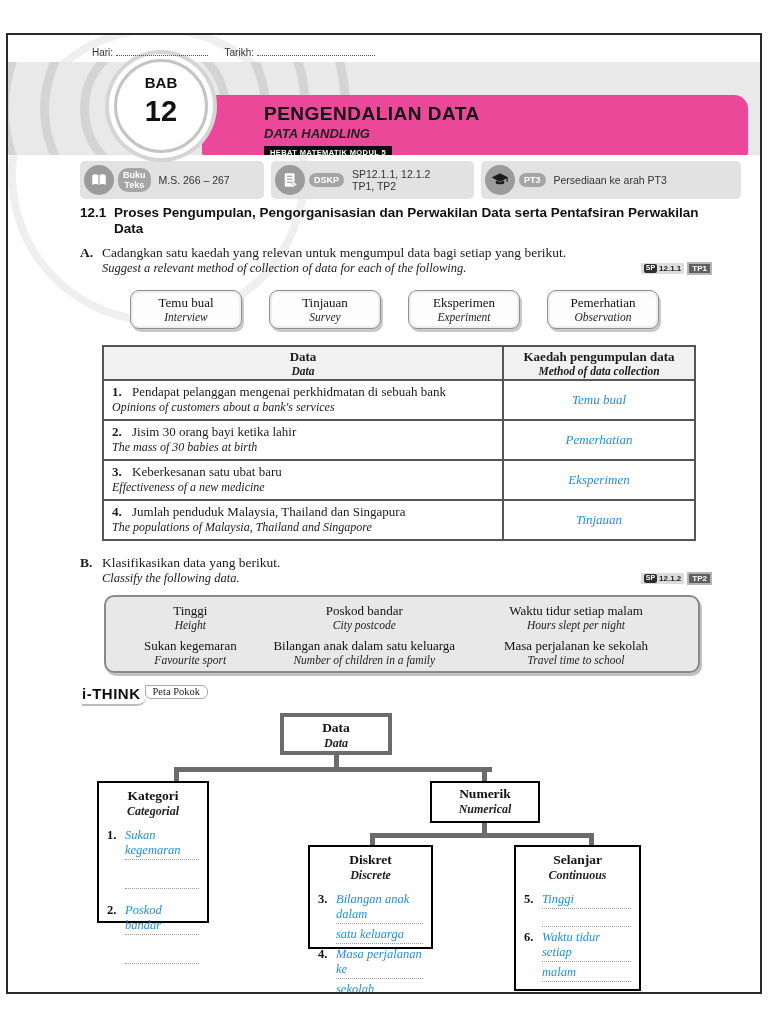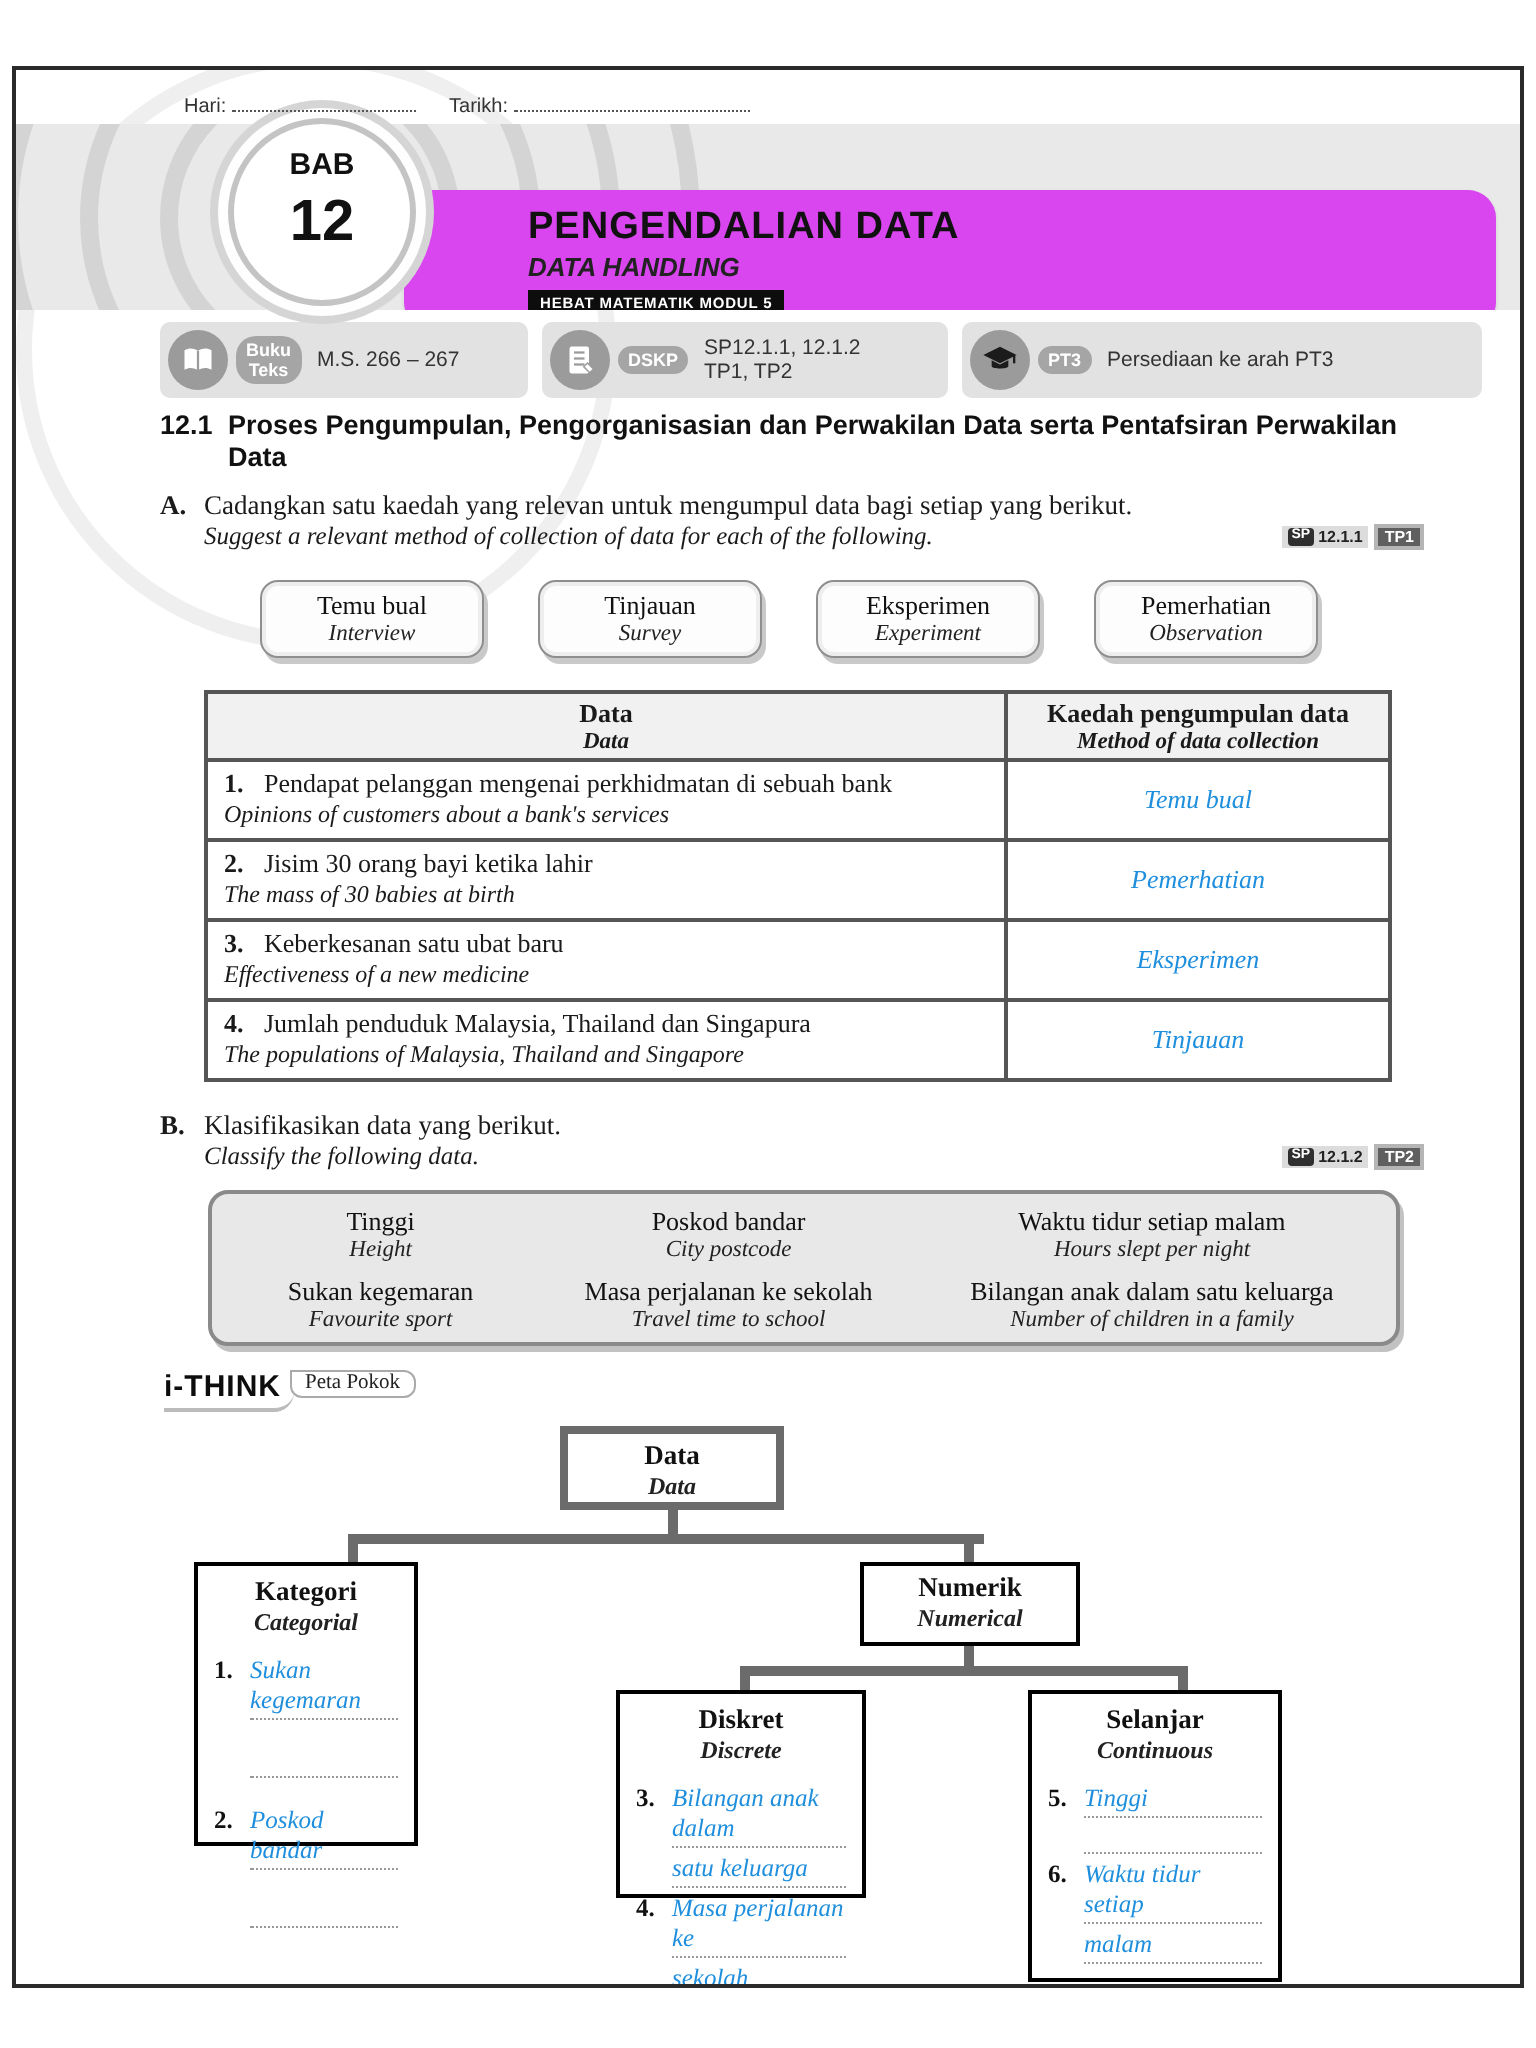--- a/index.html
+++ b/index.html
@@ -21,7 +21,7 @@
   .r4 { width:390px; height:390px; left:-48px; top:-148px; }
   .ring-out { position:absolute; border-radius:50%; border:8px solid rgba(190,190,190,0.25); width:300px; height:300px; left:0px; top:-10px; z-index:0; }
 
-  .titlecard { position:absolute; left:194px; top:33px; width:546px; height:70px; background:#d946ef; border-radius:14px; padding:8px 10px 0 62px; box-shadow:0 1px 2px rgba(0,0,0,0.12); z-index:4; }
+  .titlecard { position:absolute; left:194px; top:33px; width:546px; height:70px; background:#ec4899; border-radius:14px; padding:8px 10px 0 62px; box-shadow:0 1px 2px rgba(0,0,0,0.12); z-index:4; }
   .title-my { font-family:"Liberation Sans", sans-serif; font-weight:bold; font-size:19px; letter-spacing:0.5px; color:#111; }
   .title-en { font-family:"Liberation Sans", sans-serif; font-weight:bold; font-style:italic; font-size:13px; color:#222; margin-top:1px; }
   .module-badge { display:inline-block; background:#0d0d0d; color:#fff; font-family:"Liberation Sans", sans-serif; font-weight:bold; font-size:7.5px; letter-spacing:0.4px; padding:2px 6px; margin-top:4px; }

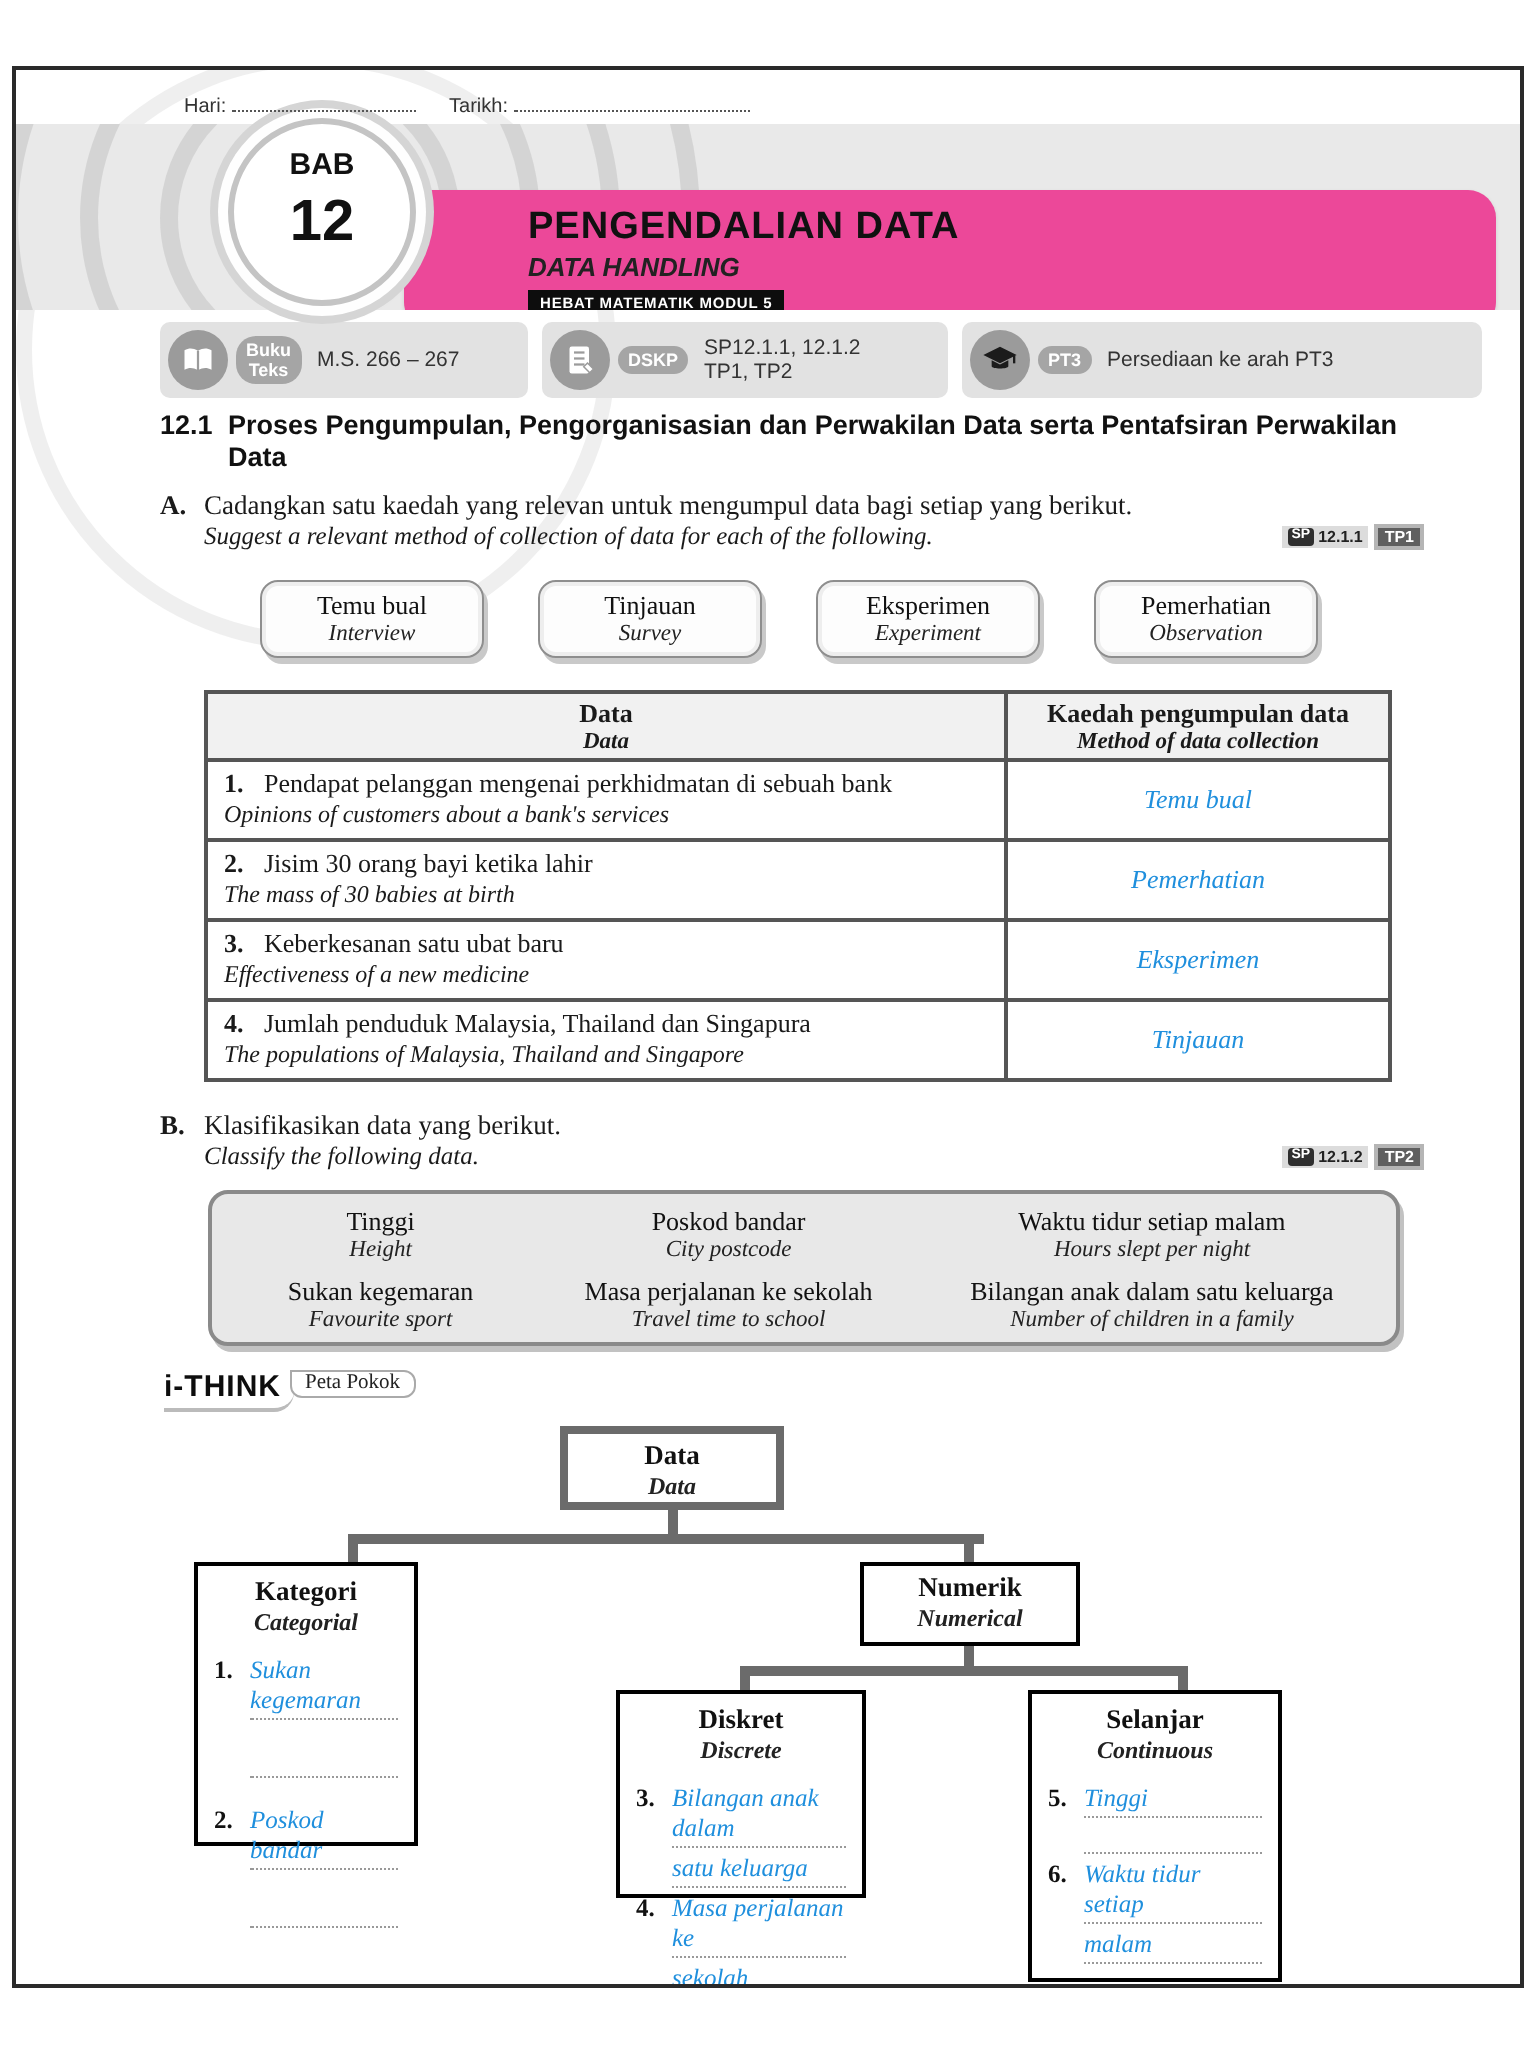--- a/index.html
+++ b/index.html
@@ -311,12 +311,12 @@
           <div class="gb-en">Favourite sport</div>
         </div>
         <div class="gb-item">
+          <div class="gb-my">Bilangan anak dalam satu keluarga</div>
+          <div class="gb-en">Number of children in a family</div>
+        </div>
+        <div class="gb-item">
           <div class="gb-my">Masa perjalanan ke sekolah</div>
           <div class="gb-en">Travel time to school</div>
-        </div>
-        <div class="gb-item">
-          <div class="gb-my">Bilangan anak dalam satu keluarga</div>
-          <div class="gb-en">Number of children in a family</div>
         </div>
       </div>
 

